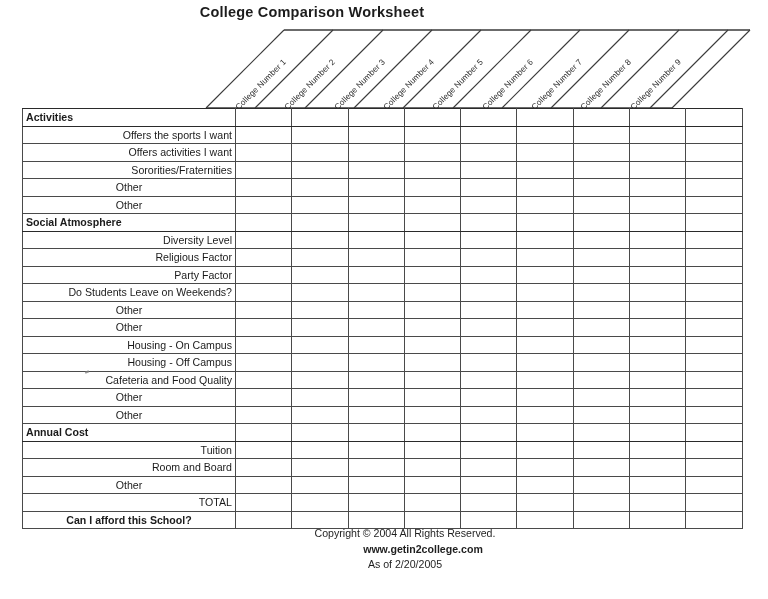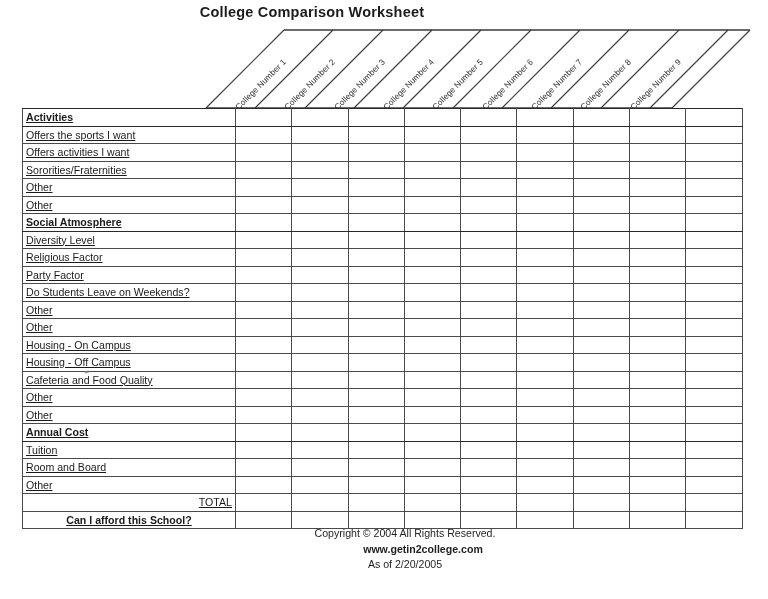--- a/index.html
+++ b/index.html
@@ -61,7 +61,6 @@
     border-collapse: collapse;
     table-layout: fixed;
     border: 1.6px solid #2a2a2a;
-    text-decoration: underline;
   }
   .sheet td {
     height: 16.5px;

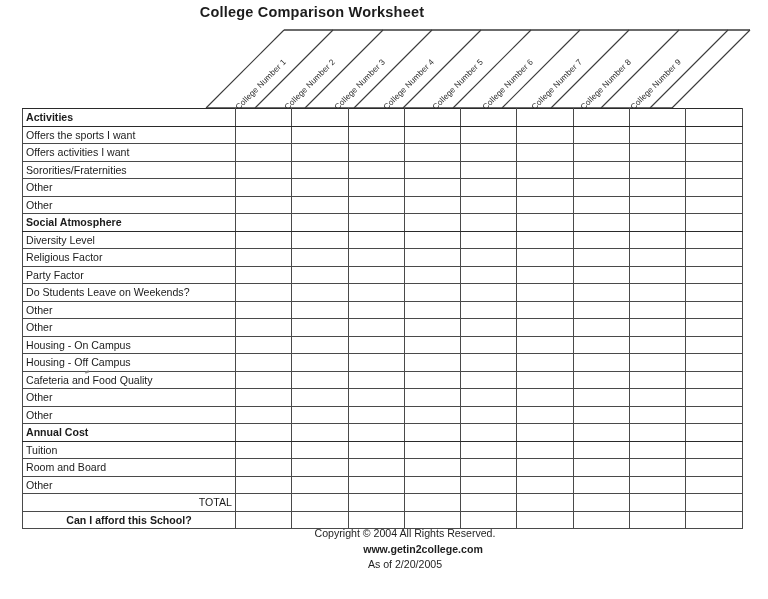--- a/index.html
+++ b/index.html
@@ -85,6 +85,7 @@
     border-bottom: 1.2px solid #2a2a2a;
   }
   td.lbl-item {
+    text-align: right;
     margin-left: 34px;
   }
   td.lbl-other {

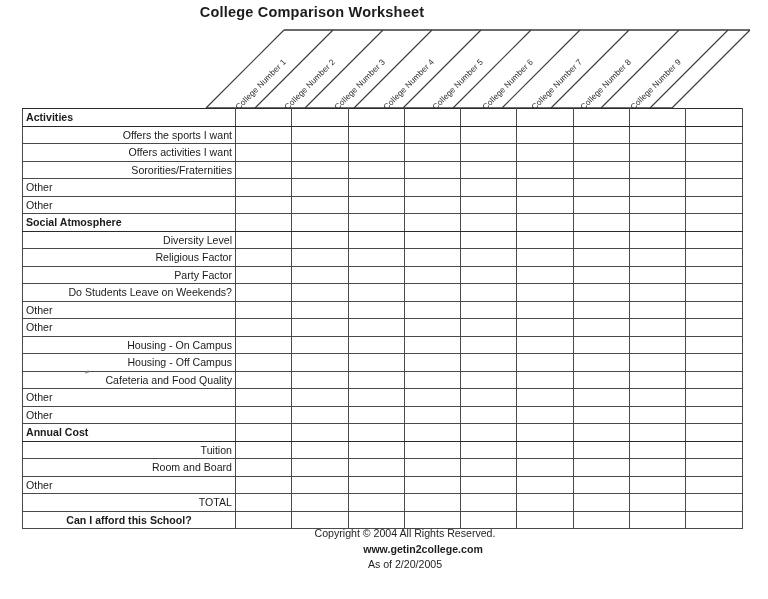--- a/index.html
+++ b/index.html
@@ -89,7 +89,7 @@
     margin-left: 34px;
   }
   td.lbl-other {
-    text-align: left;
+    text-align: center;
   }
   td.lbl-total {
     text-align: right;

